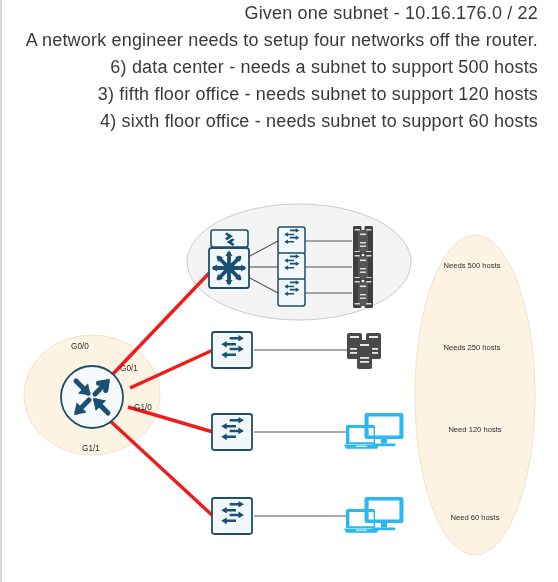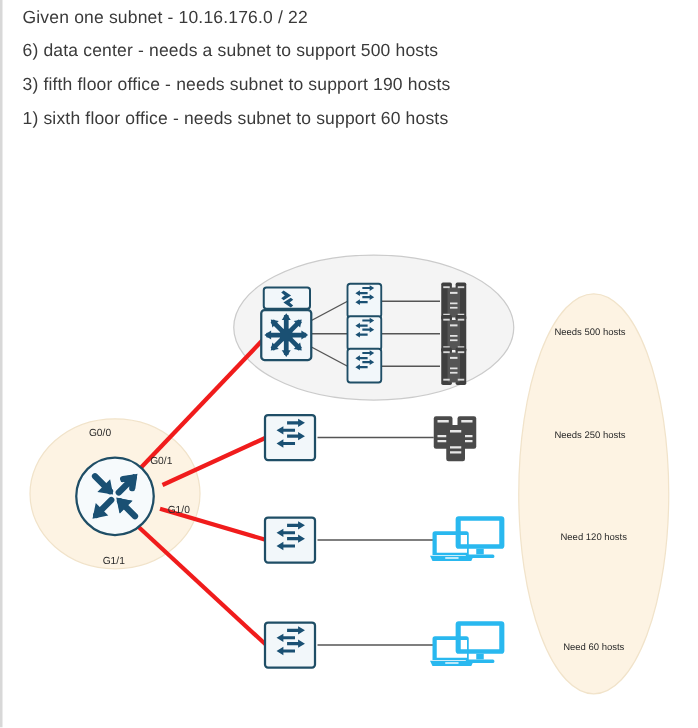--- a/index.html
+++ b/index.html
@@ -30,11 +30,12 @@
   }
   .prompt p {
     margin: 0 0 13px 0;
-    font-size: 14px;
+    font-size: 18px;
     line-height: 14px;
     color: #3a3a3a;
     letter-spacing: 0.01em;
     white-space: nowrap;
+    text-align: right;
   }
   
   #diagram {

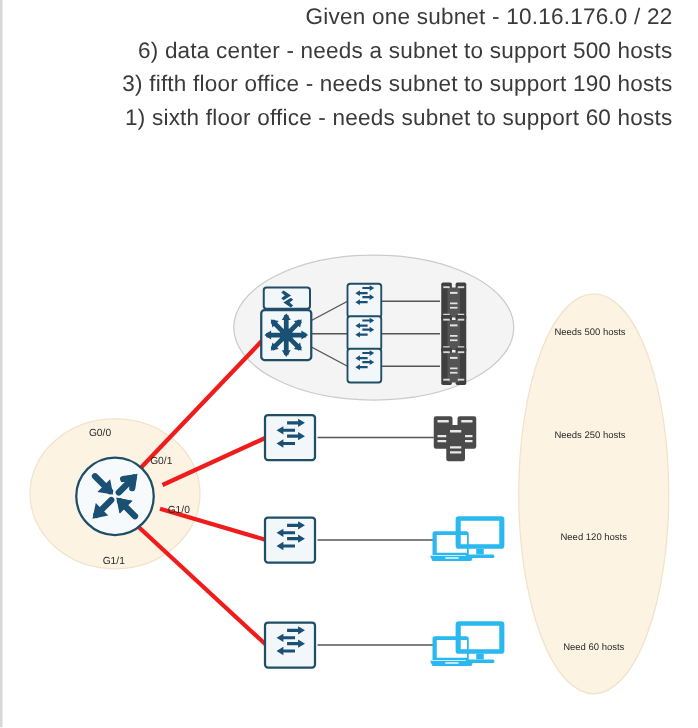--- a/index.html
+++ b/index.html
@@ -64,6 +64,7 @@
 
   <div class="prompt">
     <p>Given one subnet - 10.16.176.0 / 22</p>
+    <p>A network engineer needs to setup four networks off the router.</p>
     <p>6) data center - needs a subnet to support 500 hosts</p>
     <p>3) fifth floor office - needs subnet to support 190 hosts</p>
     <p>1) sixth floor office - needs subnet to support 60 hosts</p>

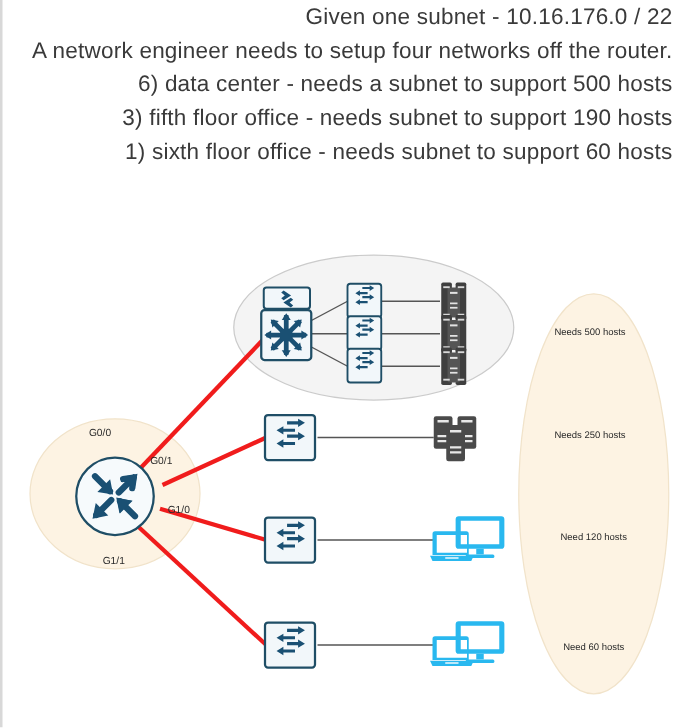--- a/index.html
+++ b/index.html
@@ -66,7 +66,7 @@
     <p>Given one subnet - 10.16.176.0 / 22</p>
     <p>A network engineer needs to setup four networks off the router.</p>
     <p>6) data center - needs a subnet to support 500 hosts</p>
-    <p>3) fifth floor office - needs subnet to support 190 hosts</p>
+    <p>3) fifth floor office - needs subnet to support 120 hosts</p>
     <p>1) sixth floor office - needs subnet to support 60 hosts</p>
   </div>
 

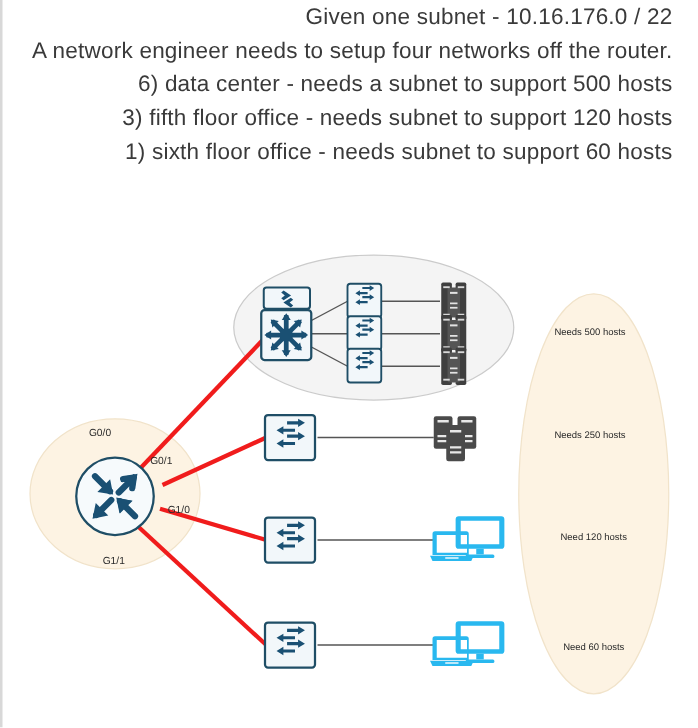--- a/index.html
+++ b/index.html
@@ -67,7 +67,7 @@
     <p>A network engineer needs to setup four networks off the router.</p>
     <p>6) data center - needs a subnet to support 500 hosts</p>
     <p>3) fifth floor office - needs subnet to support 120 hosts</p>
-    <p>1) sixth floor office - needs subnet to support 60 hosts</p>
+    <p>4) sixth floor office - needs subnet to support 60 hosts</p>
   </div>
 
   <div id="diagram">

